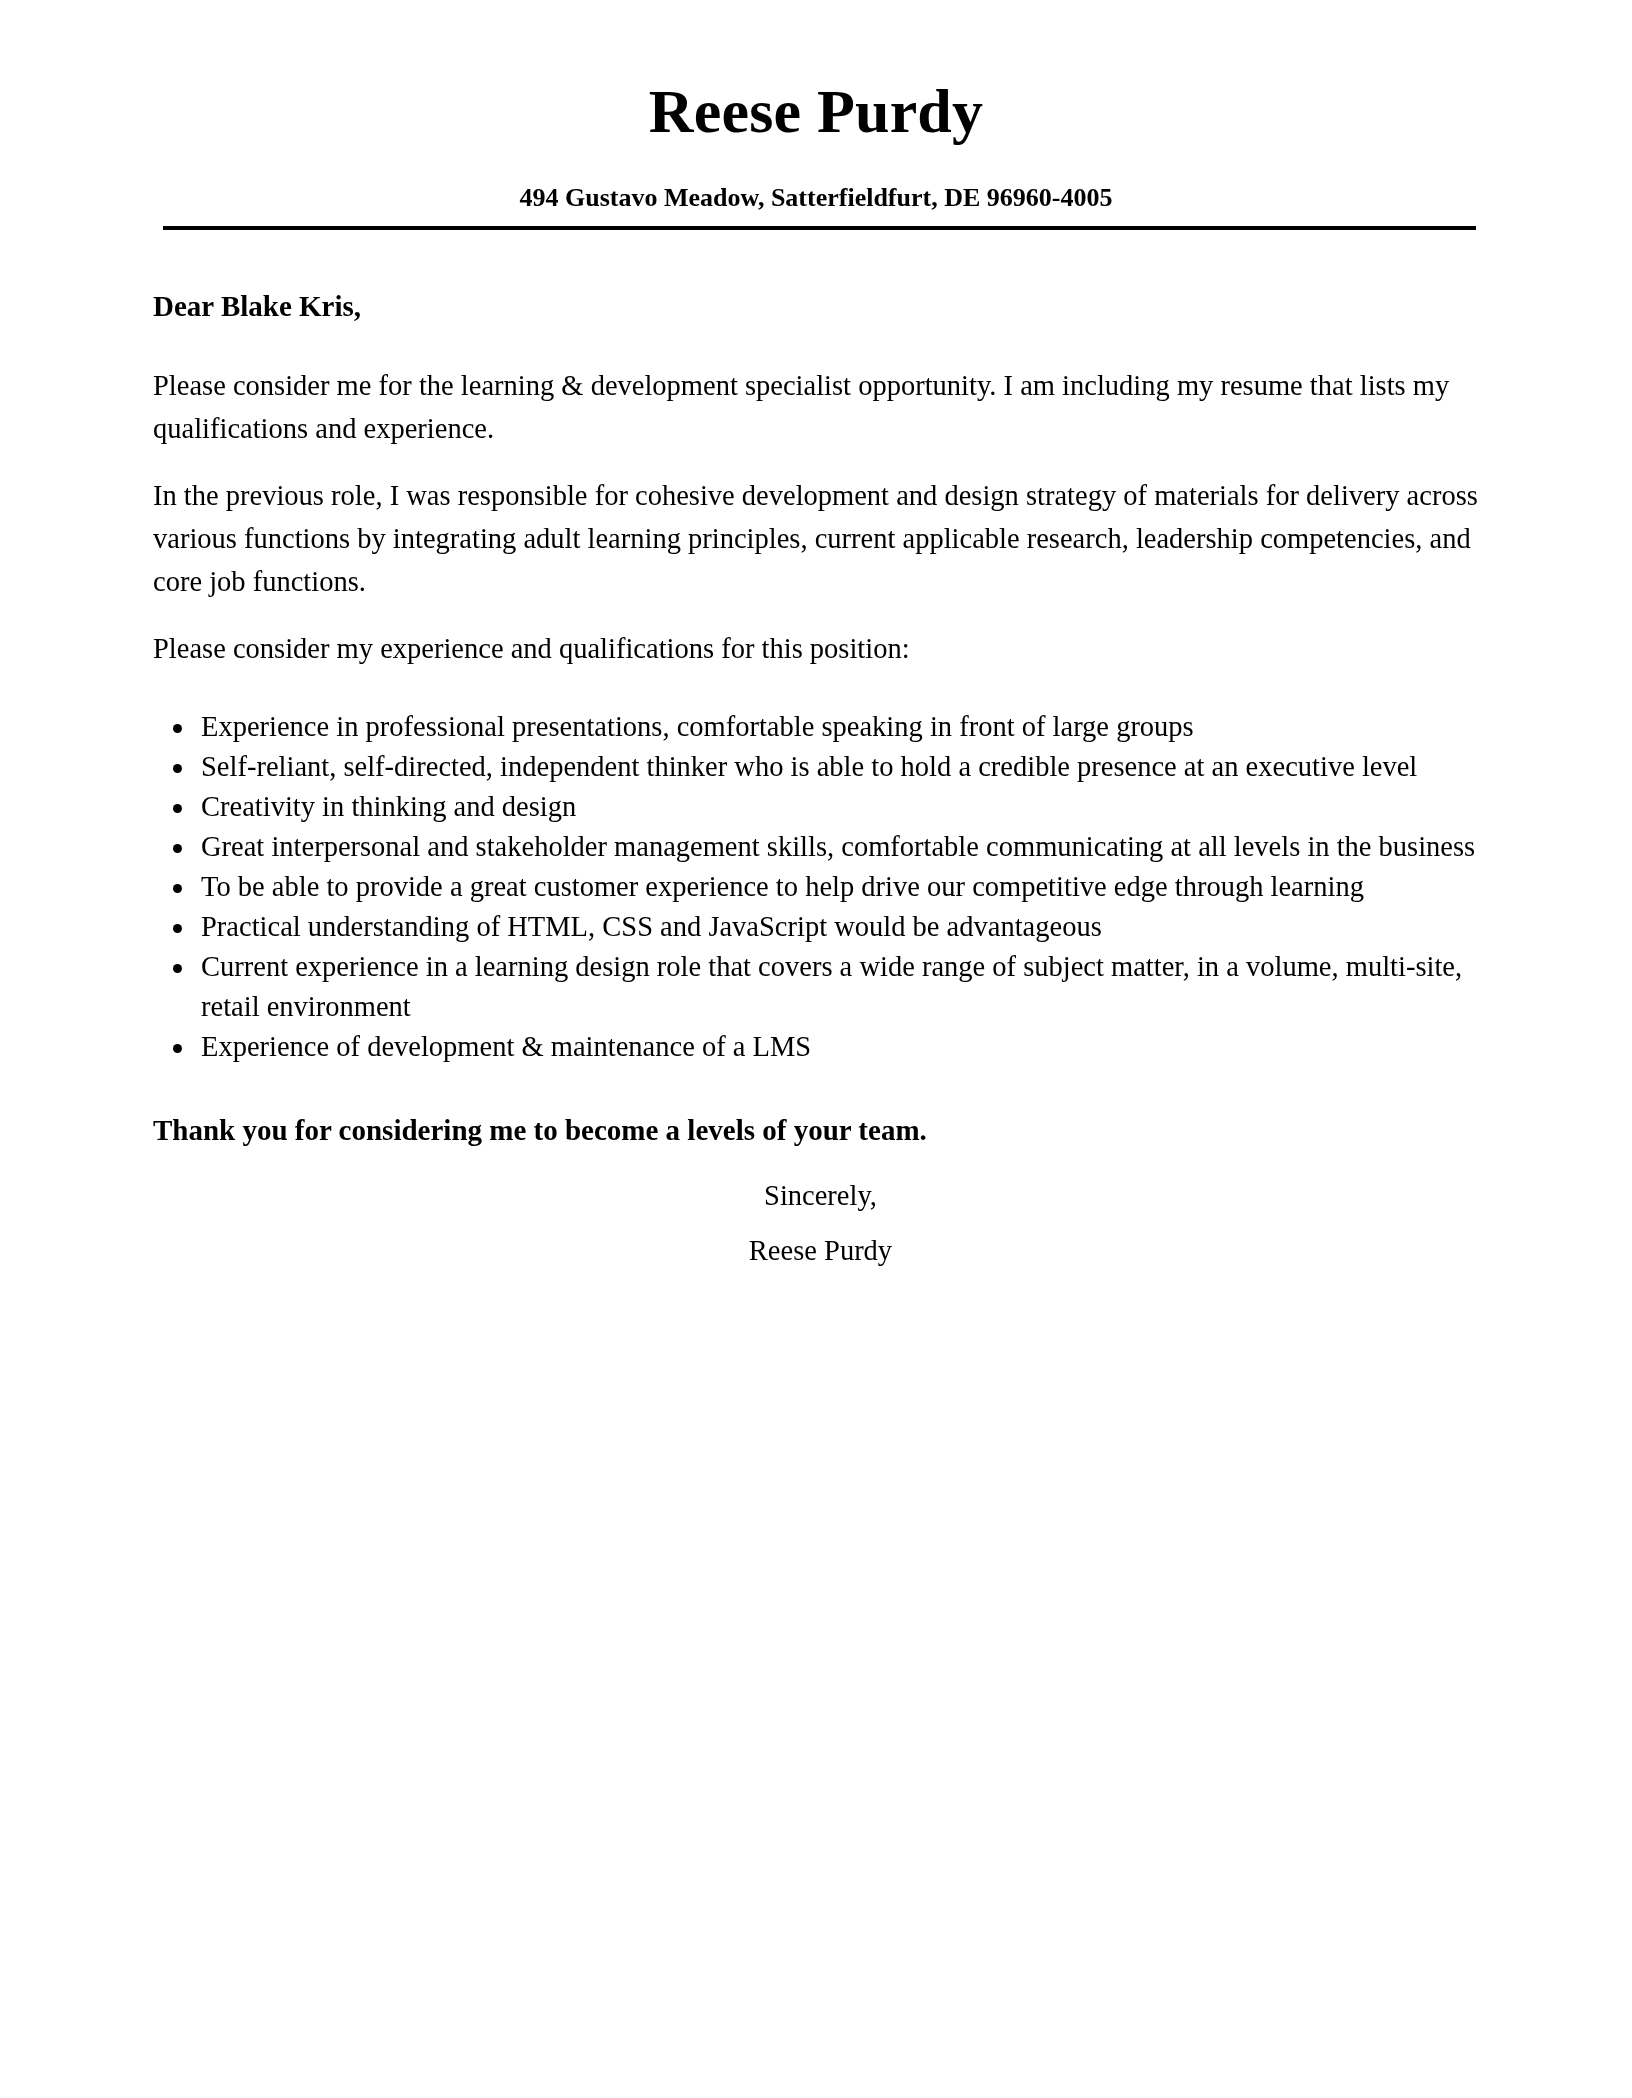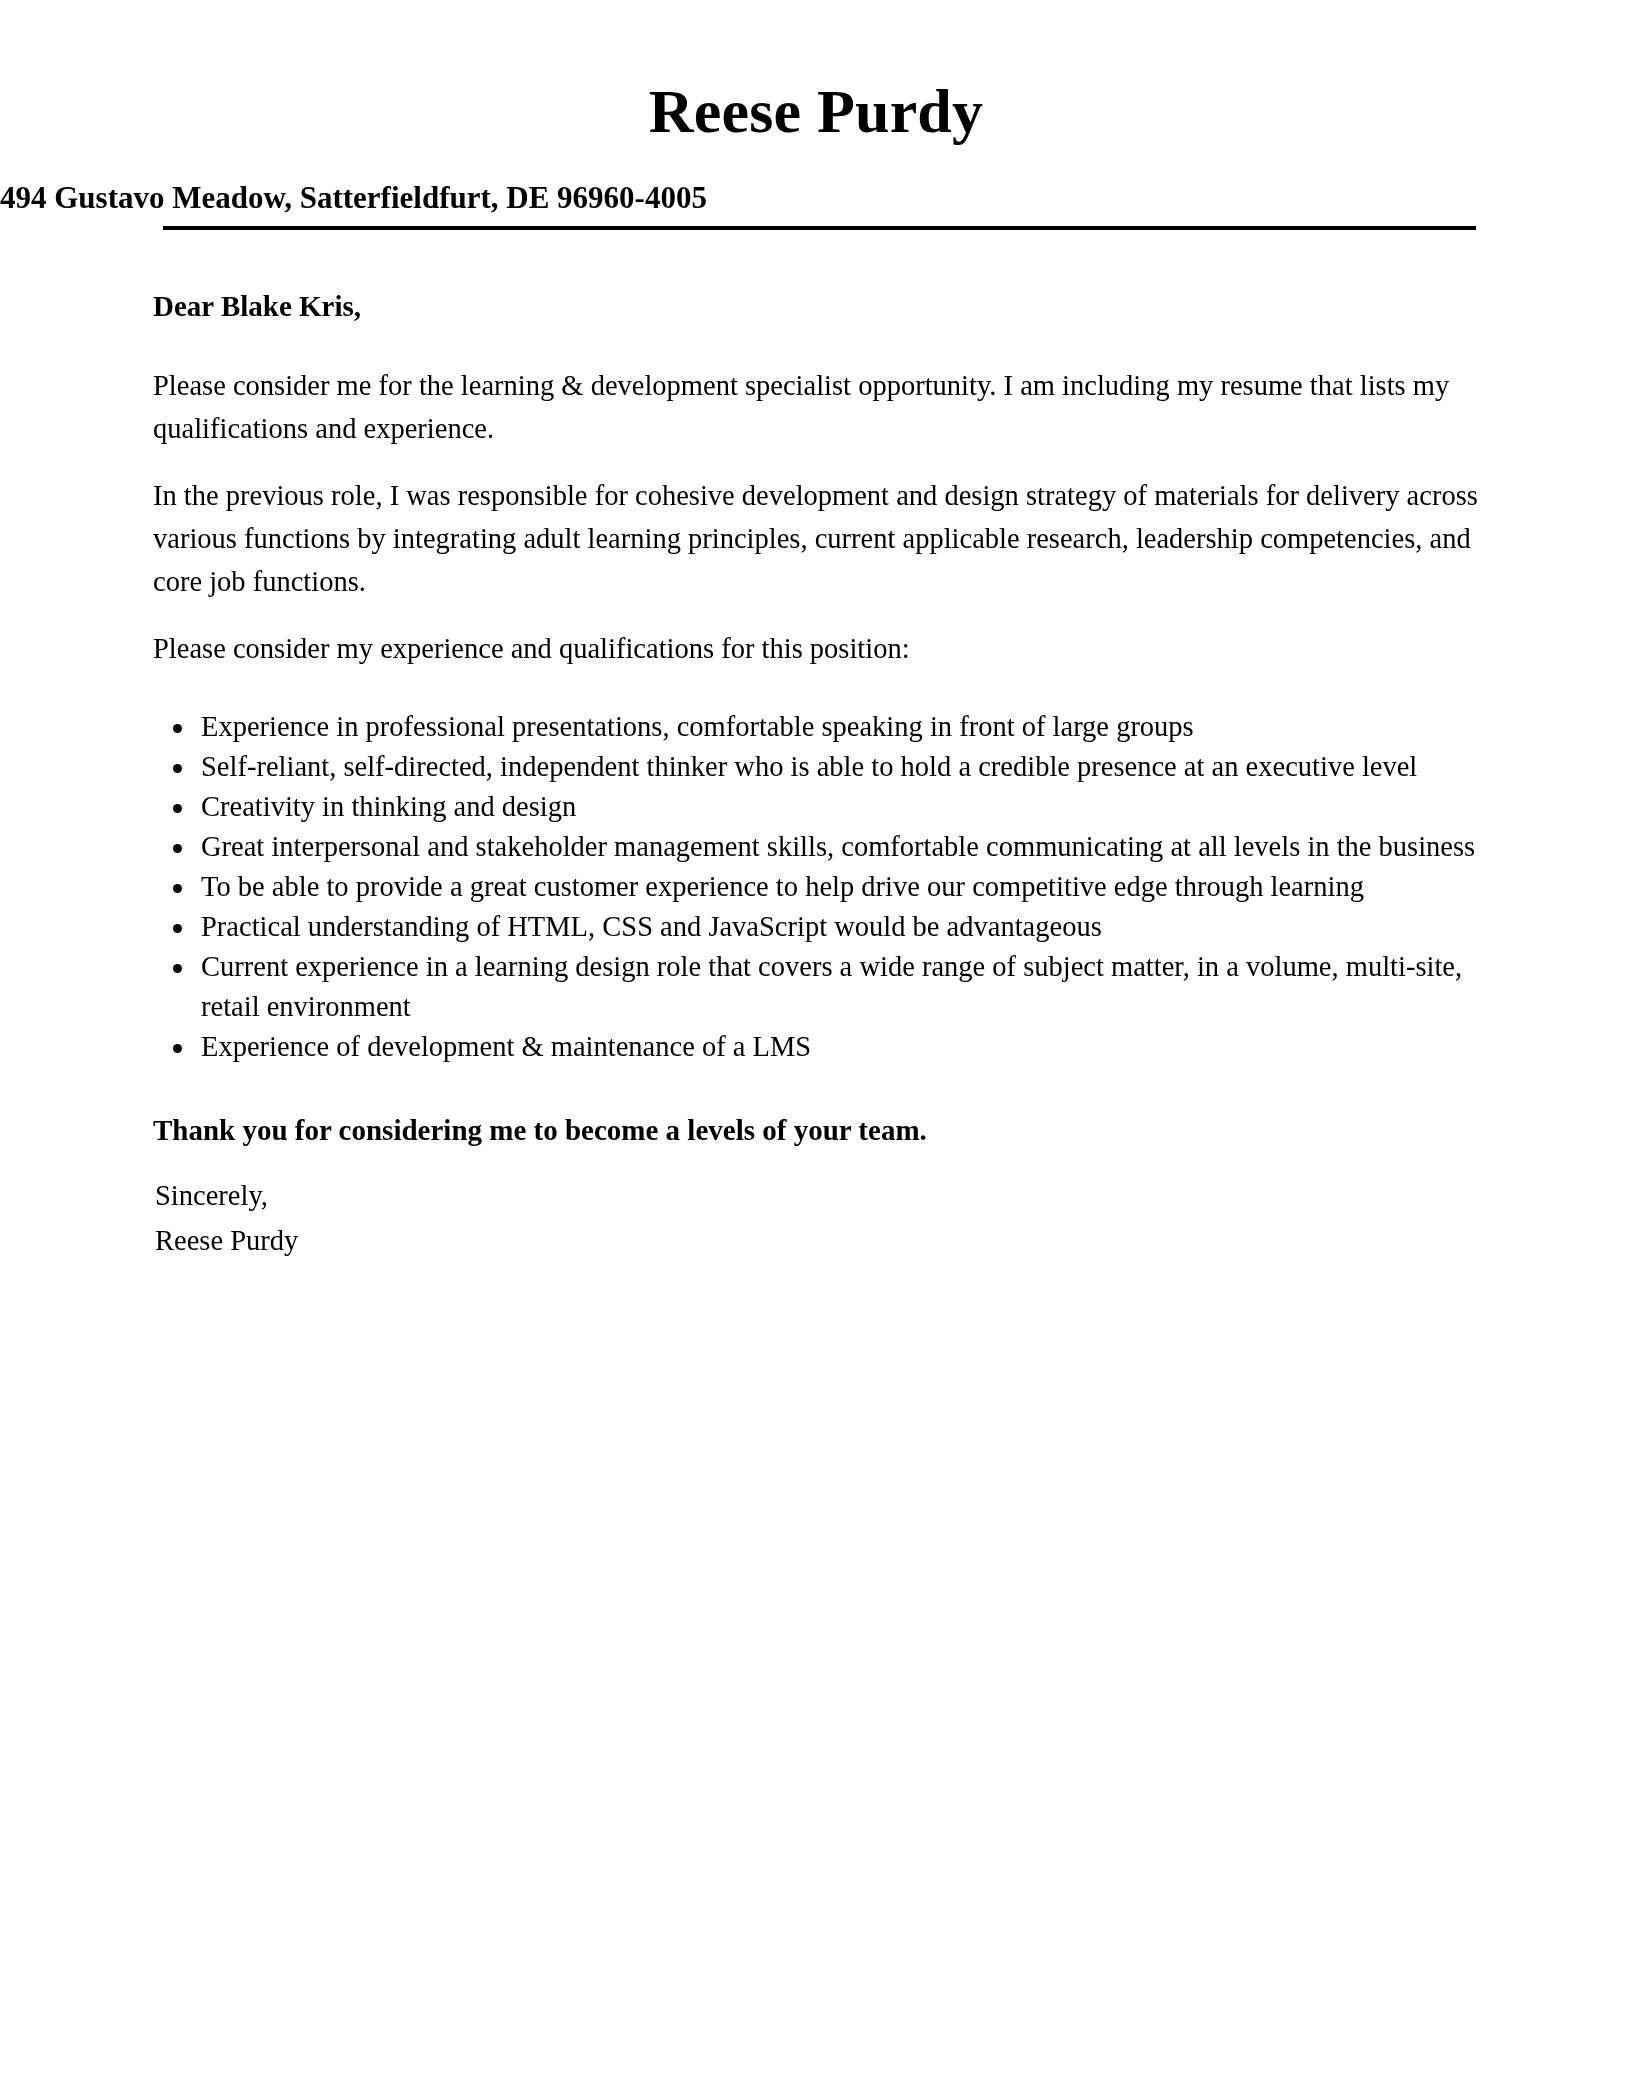--- a/index.html
+++ b/index.html
@@ -16,7 +16,7 @@
   }
   .address {
     position: absolute; left: 0; width: 1632px; top: 163px;
-    font-weight: bold; font-size: 31px; line-height: 40px;
+    text-align: center; font-weight: bold; font-size: 26px; line-height: 40px;
   }
   .rule {
     position: absolute; left: 163px; width: 1313px; top: 211px; height: 4px;

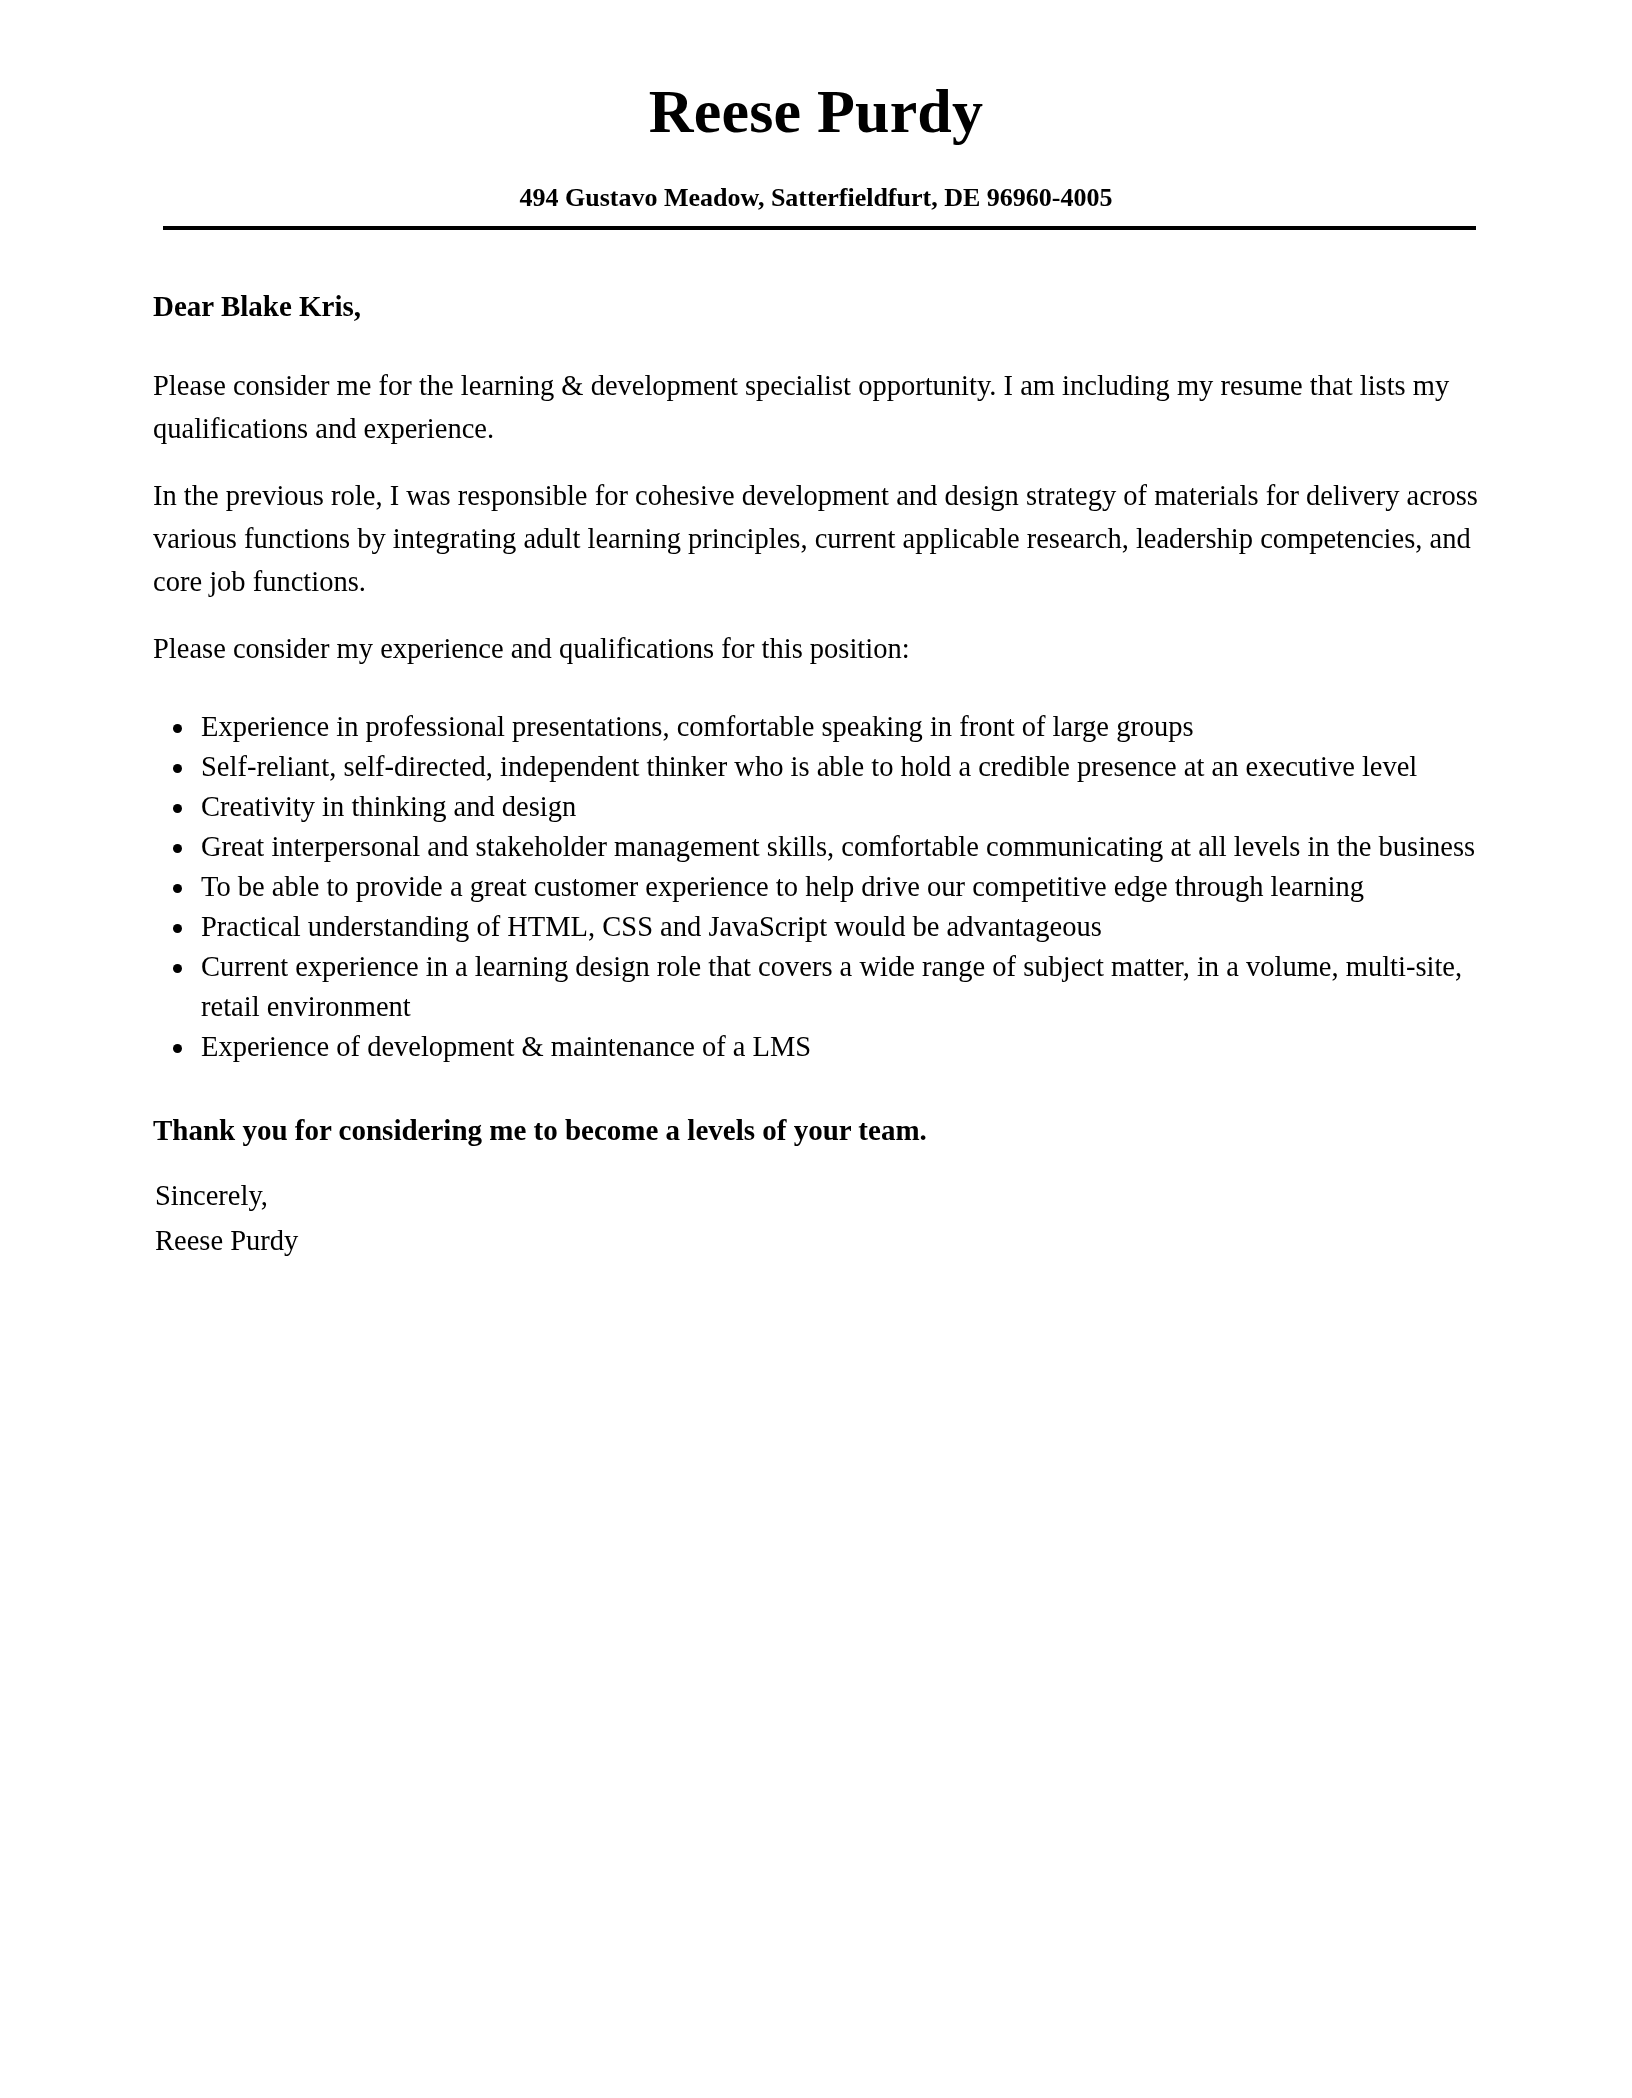--- a/index.html
+++ b/index.html
@@ -35,7 +35,7 @@
     border-radius: 50%; background: #000000;
   }
   .thanks { font-weight: bold; font-size: 29px; line-height: 43px; margin: 42px 0 22px 0; }
-  .closing { line-height: 43px; margin: 2px; }
+  .closing { line-height: 43px; margin: 12px; text-align: center; }
 </style>
 </head>
 <body>

